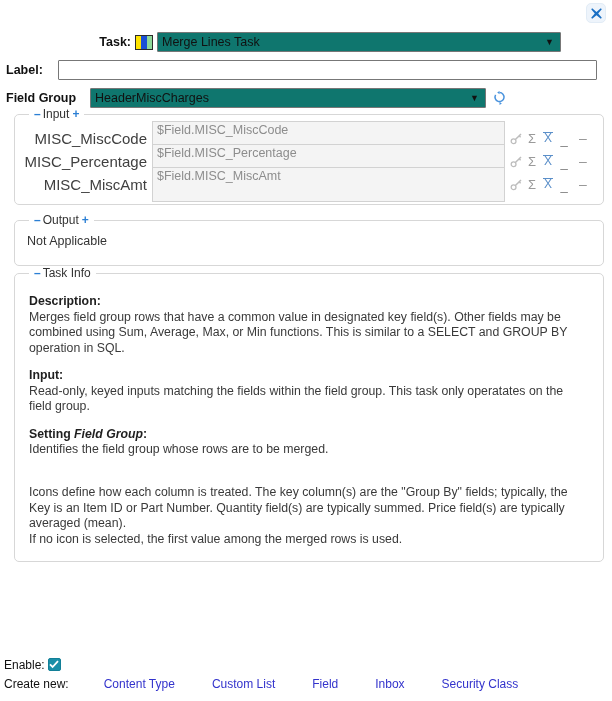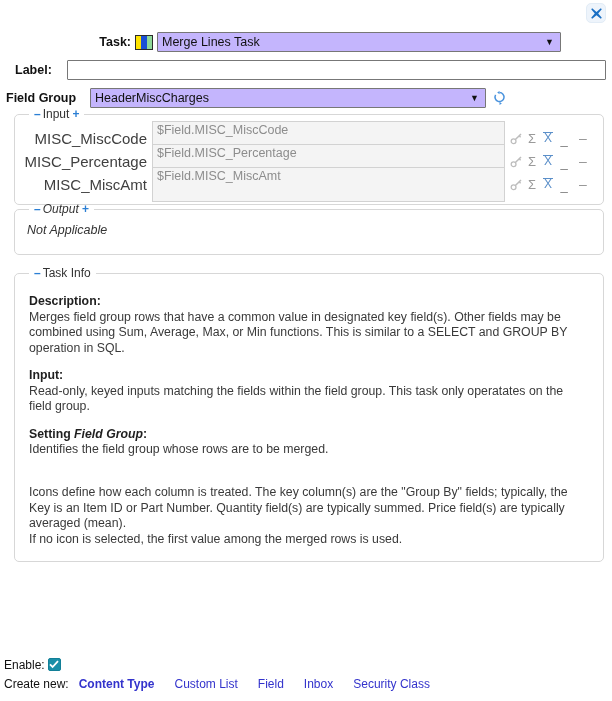--- a/index.html
+++ b/index.html
@@ -76,7 +76,7 @@
     color: #111;
     height: 20px;
     padding: 0 2px 0 4px;
-    background: #c4b5fd;
+    background: #0f766e;
     border: 1px solid #777;
     border-radius: 1px;
     box-sizing: border-box;

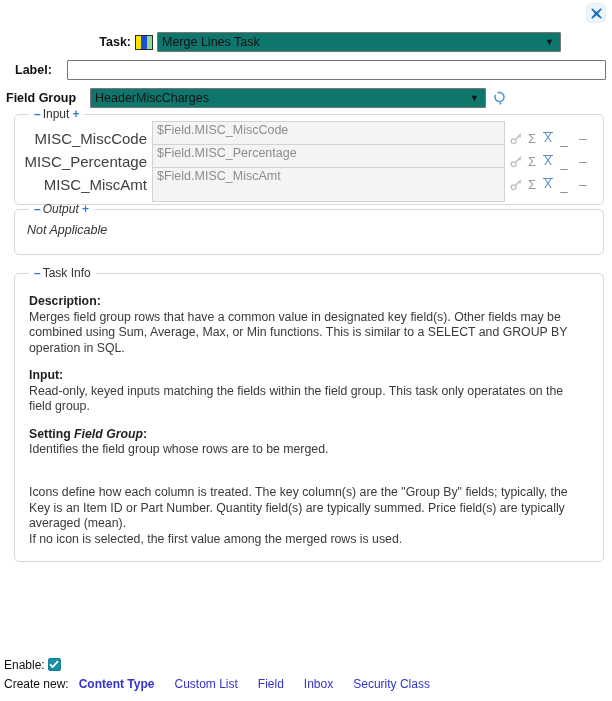--- a/index.html
+++ b/index.html
@@ -56,7 +56,7 @@
     white-space: nowrap;
   }
   .lbl-task   { width: 131px; padding-right: 4px; }
-  .lbl-label  { width: 52px;  padding-right: 0px; text-align: left; padding-left: 15px;}
+  .lbl-label  { width: 52px;  padding-right: 0px; text-align: left; padding-left: 6px;}
   .lbl-fg     { width: 84px;  text-align: left; padding-left: 6px; }
 
   .task-icon {

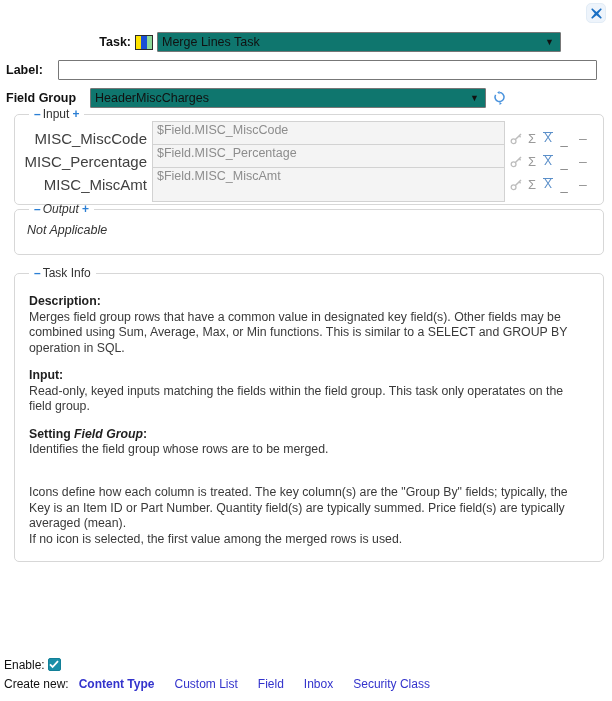--- a/index.html
+++ b/index.html
@@ -147,7 +147,7 @@
   }
 
   #input-box  { left: 14px; top: 107px; width: 590px; height: 98px; }
-  #output-box { left: 14px; top: 202px; width: 590px; height: 53px; font-style: italic; }
+  #output-box { left: 14px; top: 213px; width: 590px; height: 53px; }
   #info-box   { left: 14px; top: 266px; width: 590px; height: 296px; }
 
   

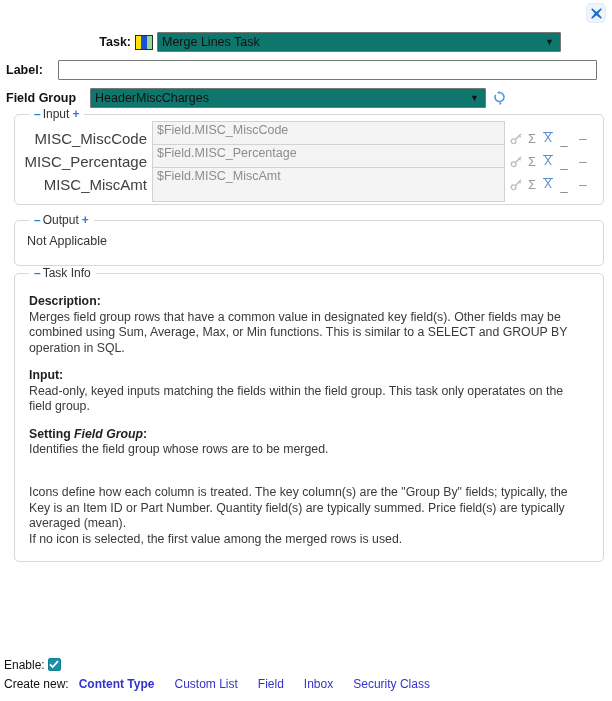--- a/index.html
+++ b/index.html
@@ -246,7 +246,7 @@
     cursor: pointer;
   }
   .chk svg { display: block; }
-  .footer-links { display: flex; align-items: center; gap: 0; margin-top: 3px;}
+  .footer-links { display: flex; align-items: center; gap: 17px; margin-top: 3px;}
   .footer-links a {
     color: #3333cc;
     text-decoration: none;

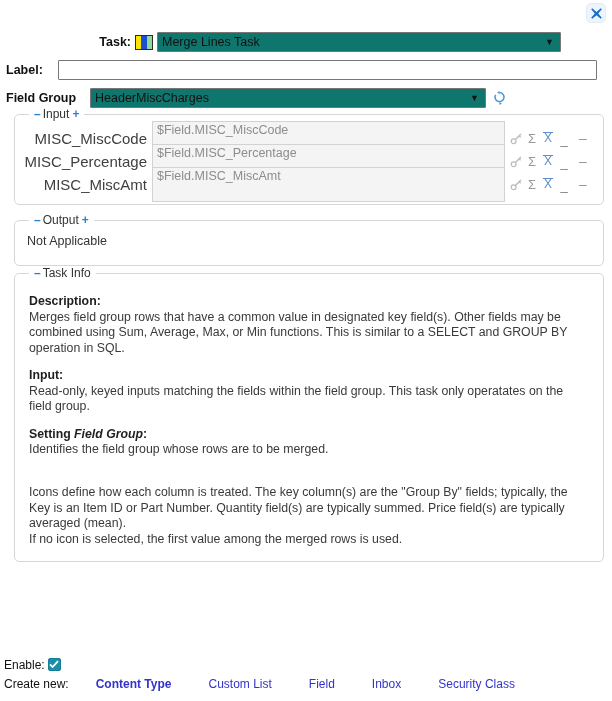--- a/index.html
+++ b/index.html
@@ -253,7 +253,7 @@
     margin-left: 20px;
     cursor: pointer;
   }
-  .footer-links a:first-of-type { margin-left: 10px; font-weight: bold; }
+  .footer-links a:first-of-type { margin-left: 18px; }
 </style>
 </head>
 <body>

